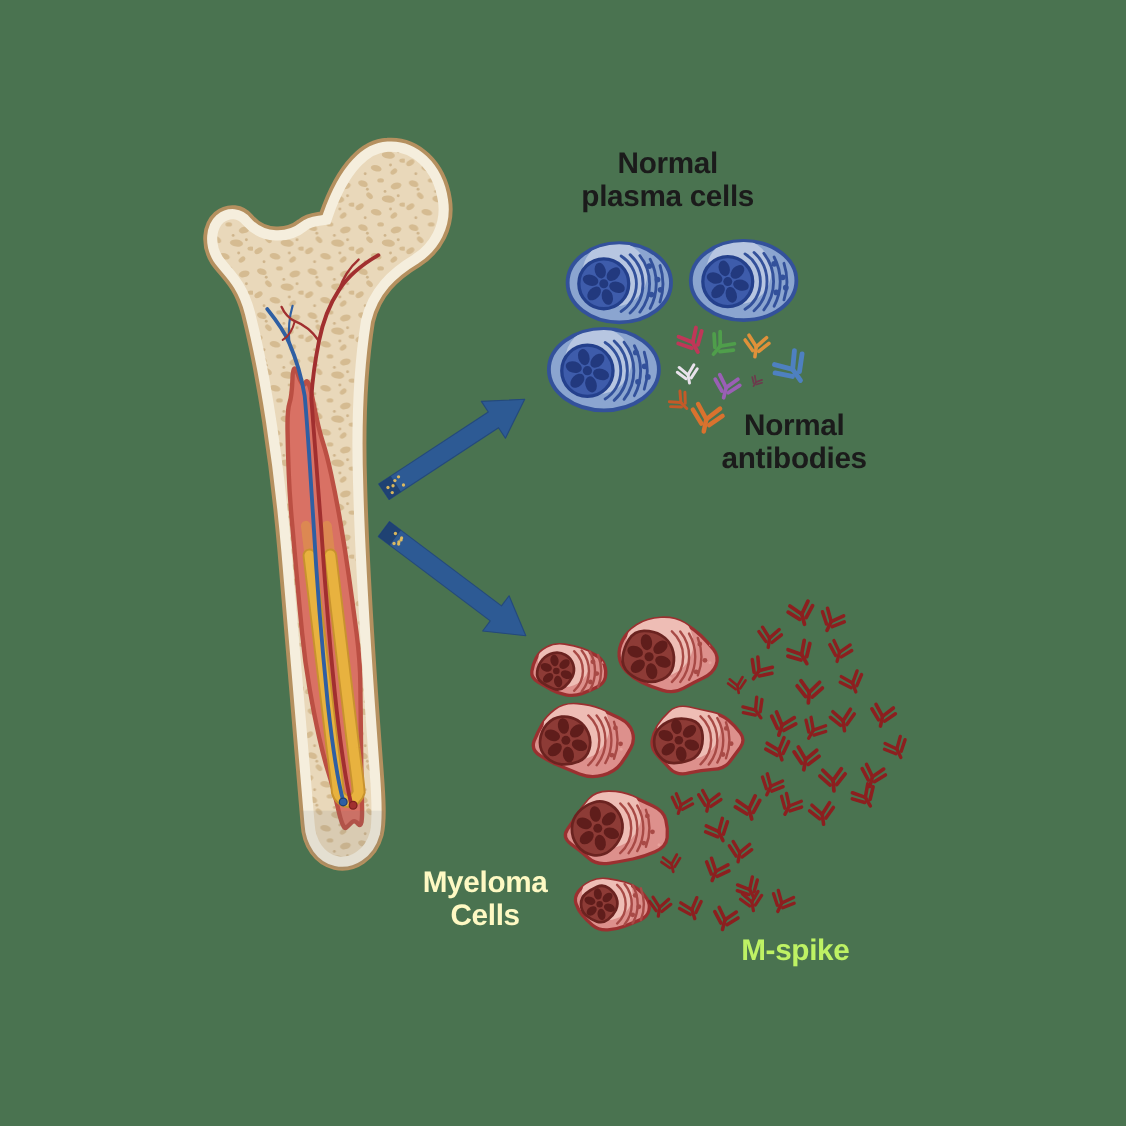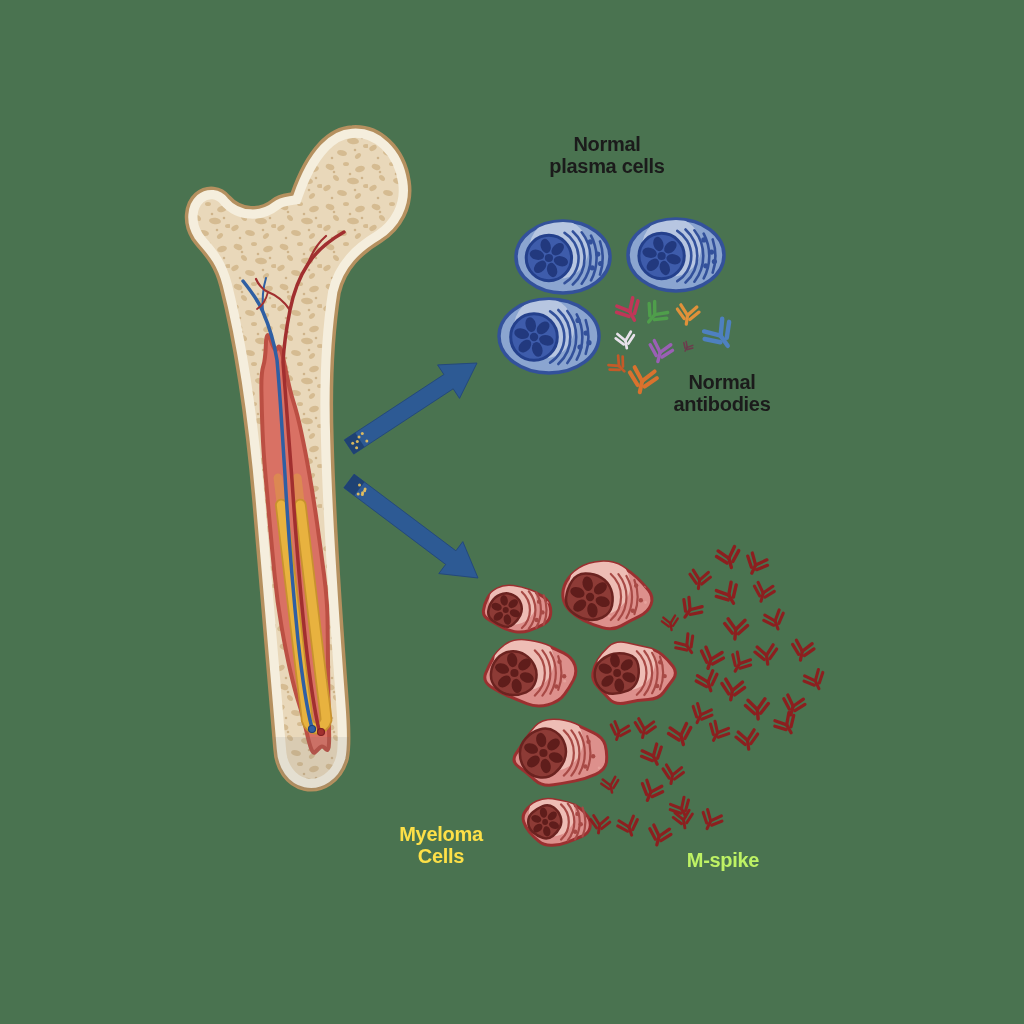--- a/index.html
+++ b/index.html
@@ -14,7 +14,7 @@
     position:absolute;
     transform:translateX(-50%);
     font-weight:bold;
-    font-size:20px;
+    font-size:27px;
     line-height:1.12;
     text-align:center;
     white-space:pre-line;

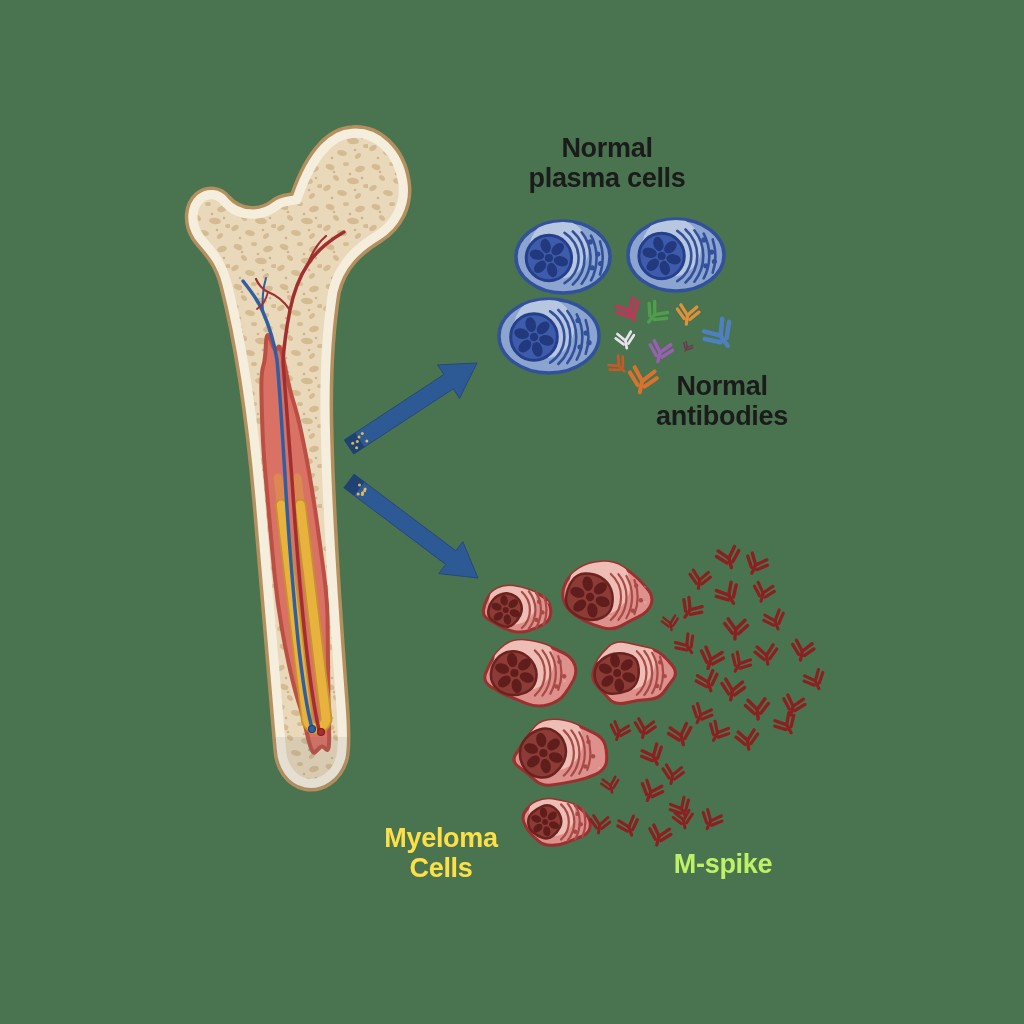--- a/index.html
+++ b/index.html
@@ -658,7 +658,7 @@
 plasma cells</div>
   <div class="lbl" id="lbl-antibodies" style="color: rgb(27, 27, 27); left: 722px; top: 371px;">Normal
 antibodies</div>
-  <div class="lbl" id="lbl-myeloma" style="color: #fde047; left: 441px; top: 823px;">Myeloma
+  <div class="lbl" id="lbl-myeloma" style="color: #fef9c3; left: 441px; top: 787px;">Myeloma
 Cells</div>
   <div class="lbl" id="lbl-mspike" style="color: #bef264; left: 723px; top: 849px;">M-spike</div>
 </div>

